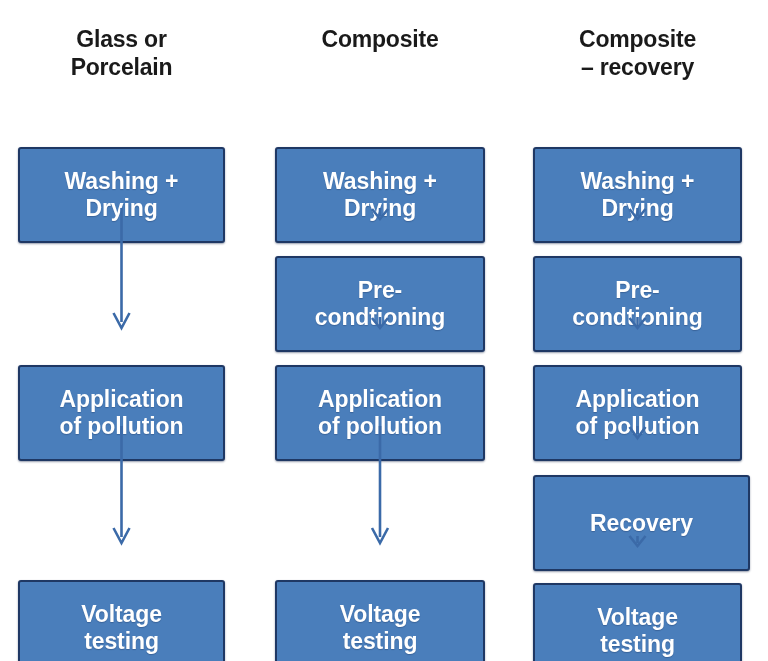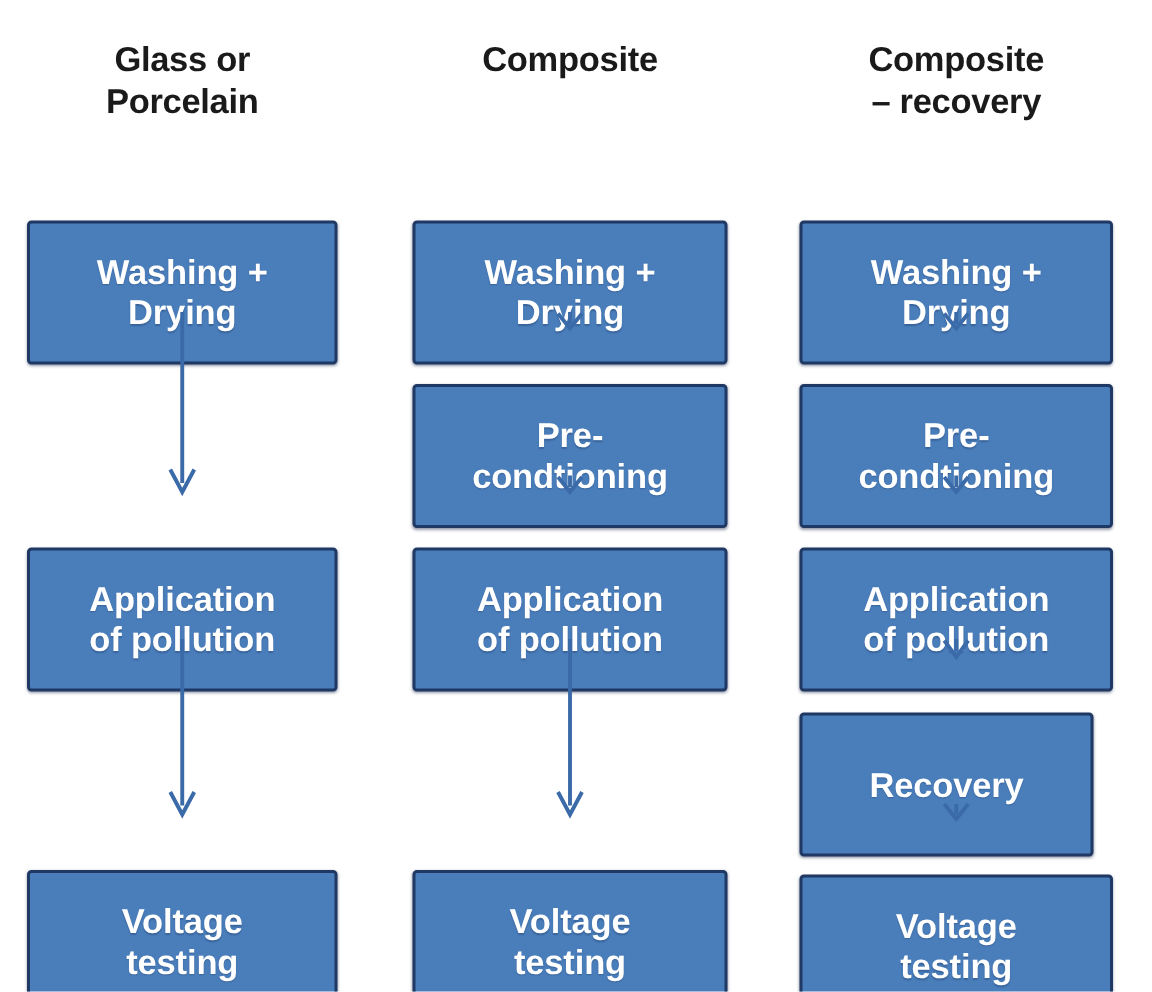--- a/index.html
+++ b/index.html
@@ -137,7 +137,7 @@
 of pollution</span>
   </div>
 
-  <div class="node" style="left:533px; top:440px; width:196px; height:96px;">
+  <div class="node" style="left:533px; top:440px; width:217px; height:96px;">
     <span class="node-text">Recovery</span>
   </div>
 

